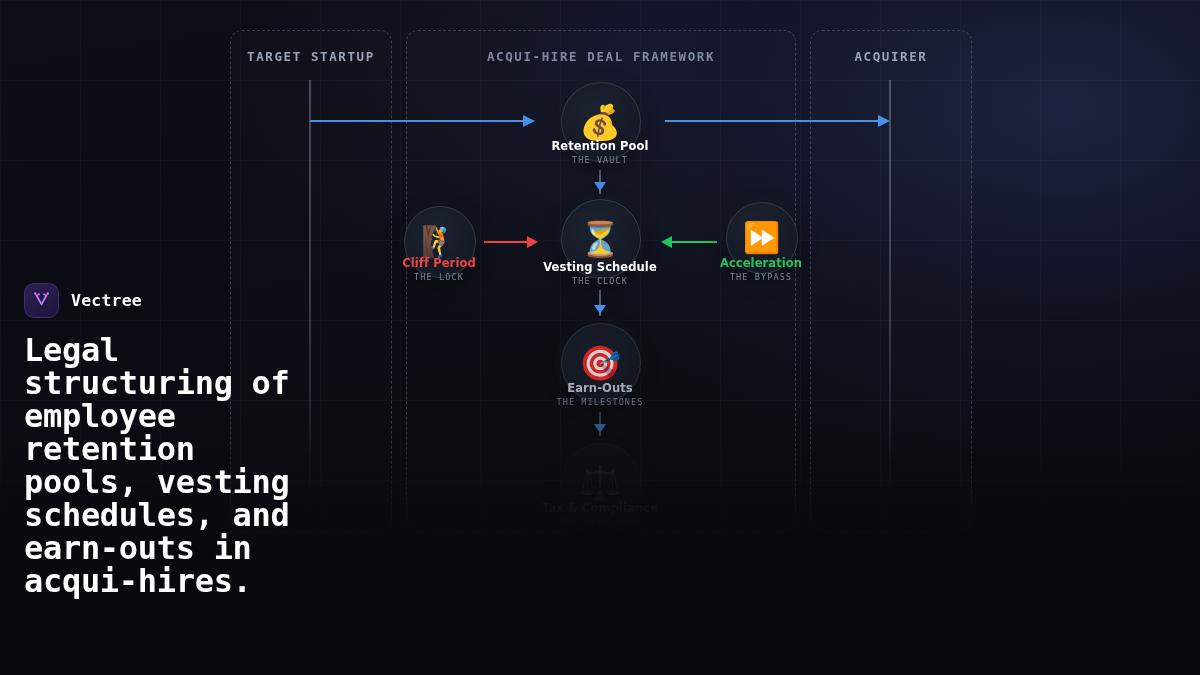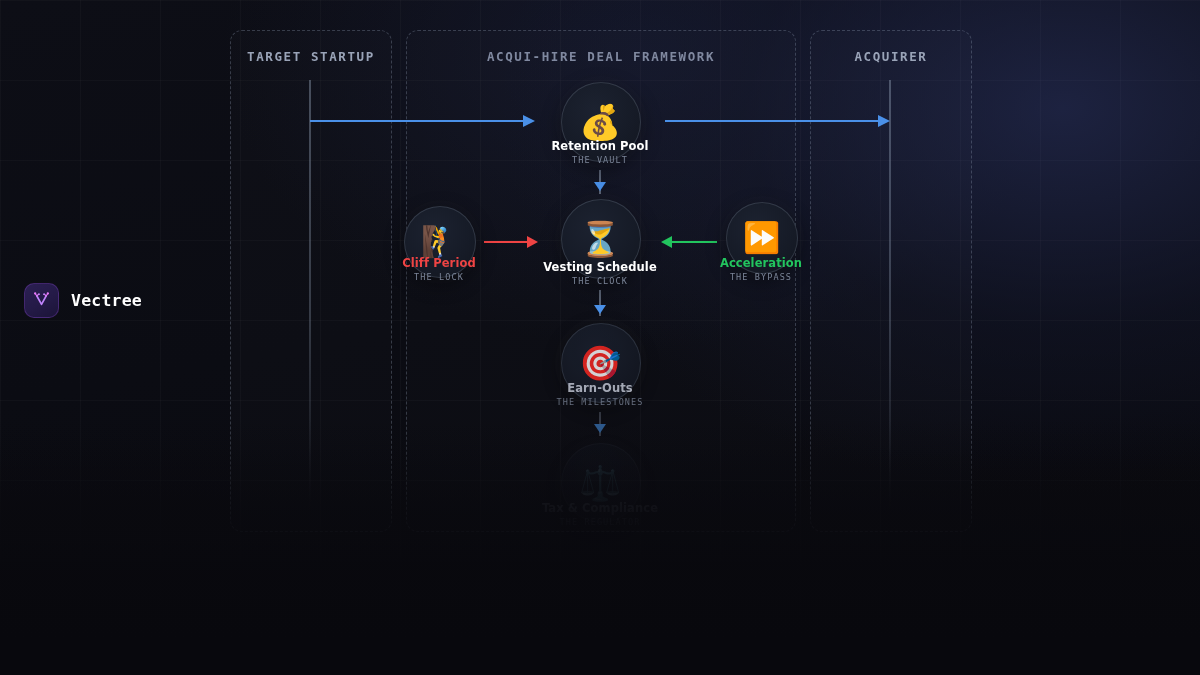--- a/index.html
+++ b/index.html
@@ -301,6 +301,7 @@
       </div>
       <div id="brand-name">Vectree</div>
     </div>
+    <h1 id="headline">Legal structuring of employee retention pools, vesting schedules, and earn-outs in acqui-hires.</h1>
   </div>
 
 </div>

